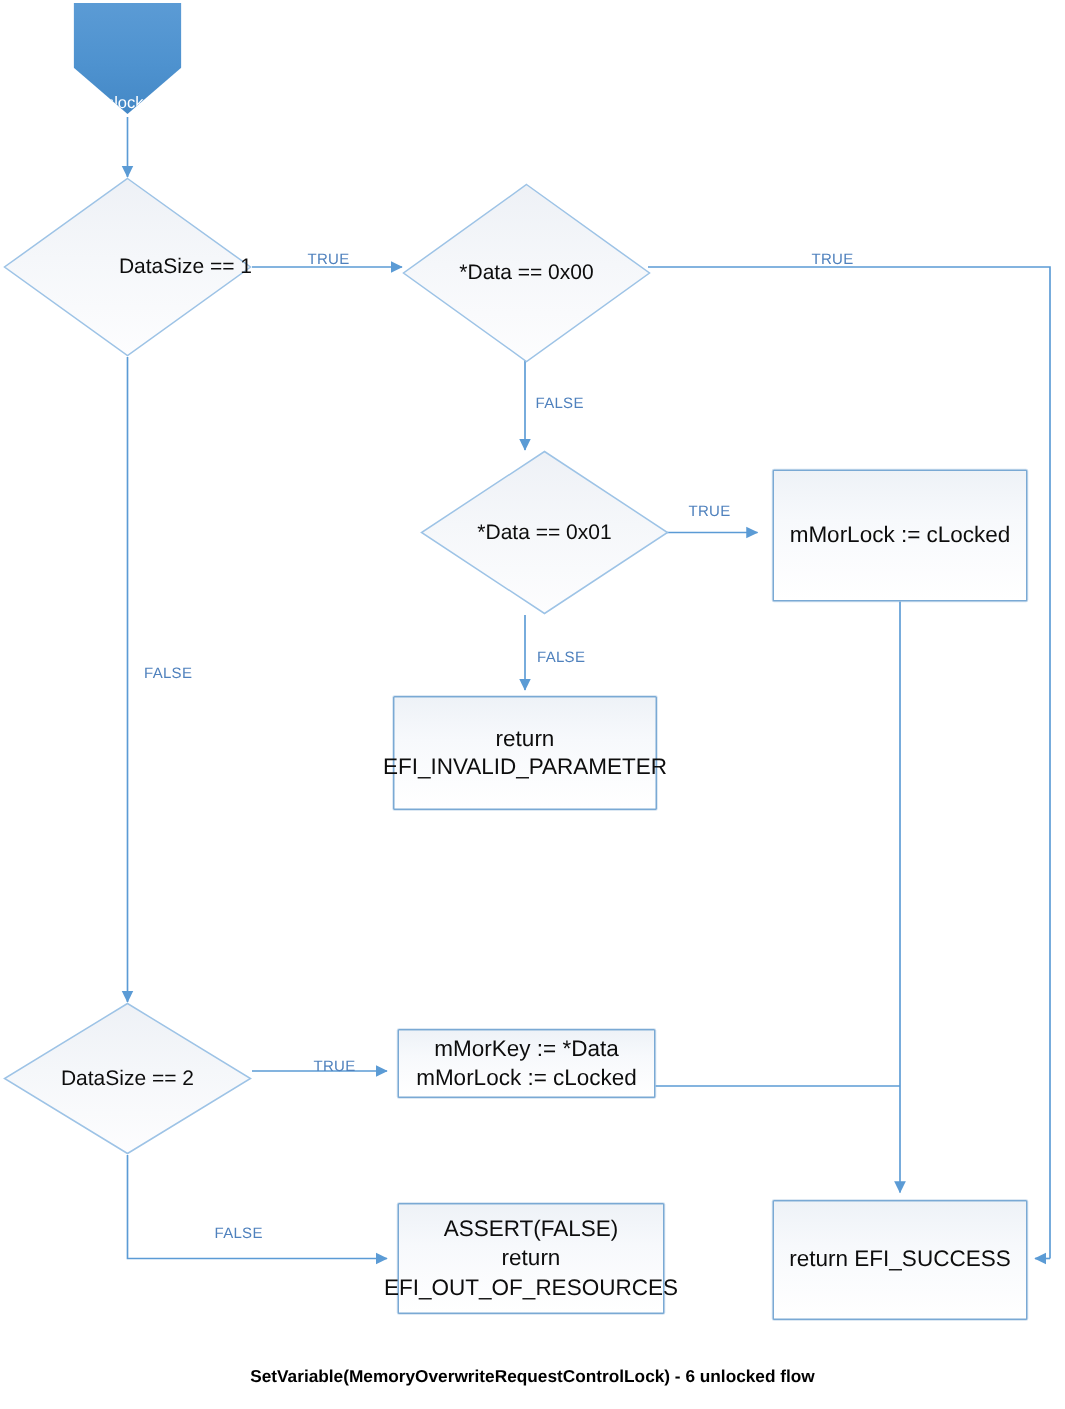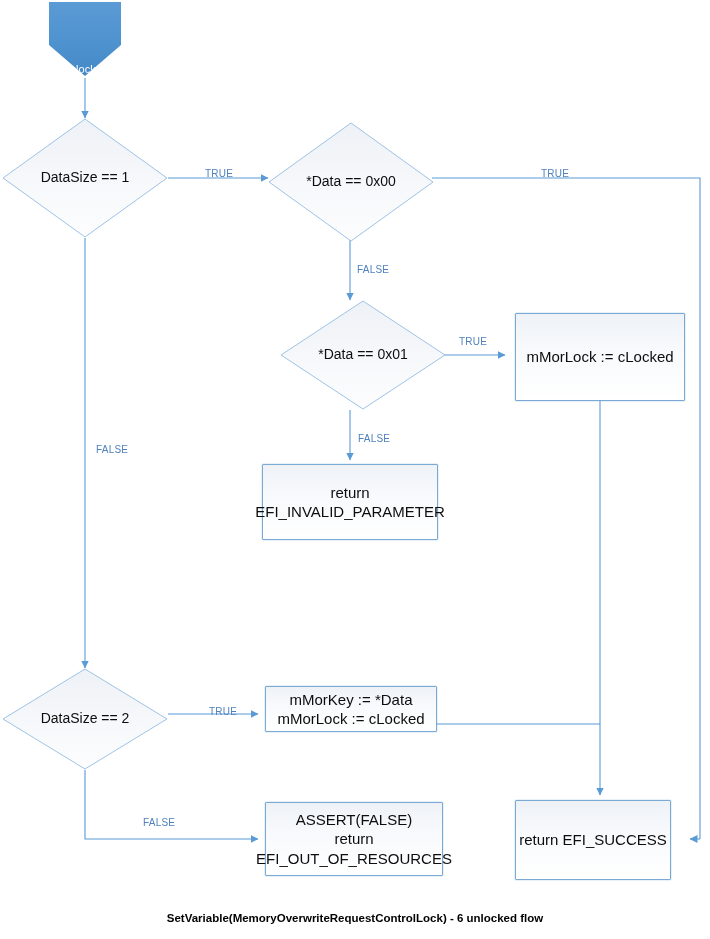--- a/index.html
+++ b/index.html
@@ -137,7 +137,7 @@
     <span>Unlocked</span>
   </div>
 
-  <div class="node decision" style="left:2px; top:118px; width:166px; height:120px;">
+  <div class="node decision" style="left:2px; top:118px; width:166px; height:120px;justify-content:flex-end;">
     <svg class="dia-shape" viewBox="0 0 166 120" preserveAspectRatio="none">
       <polygon points="83,1 165,60 83,119 1,60" fill="url(#diaGrad)" stroke="#9dc3e6" stroke-width="1"></polygon>
     </svg>

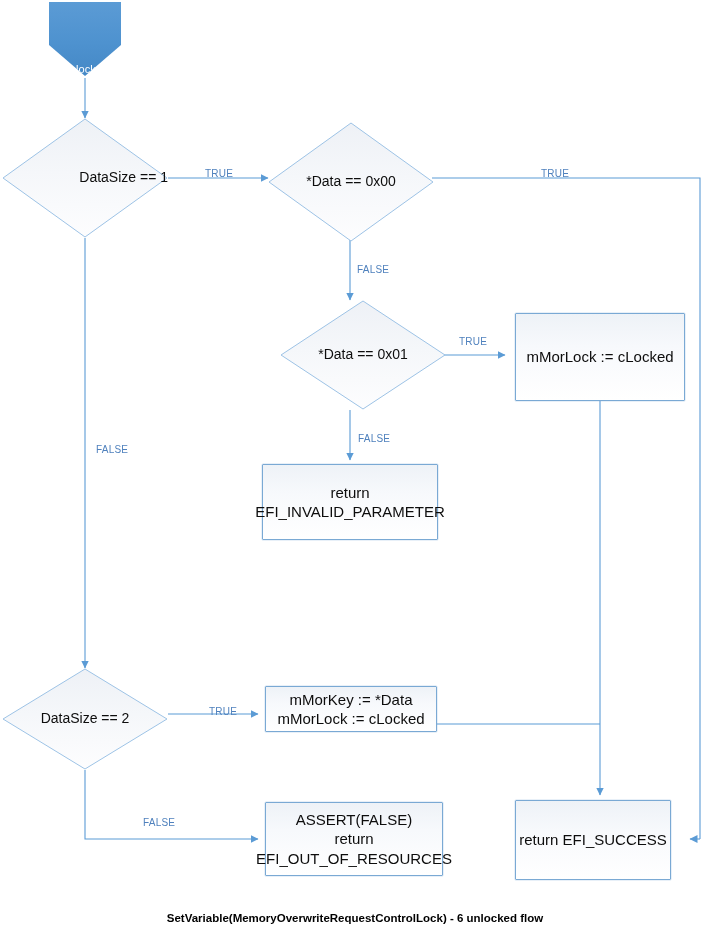--- a/index.html
+++ b/index.html
@@ -185,7 +185,7 @@
 EFI_OUT_OF_RESOURCES</span>
   </div>
 
-  <div class="node process" style="left:515px; top:800px; width:156px; height:80px;">
+  <div class="node process" style="left:515px; top:800px; width:170px; height:80px;">
     <span>return EFI_SUCCESS</span>
   </div>
 

